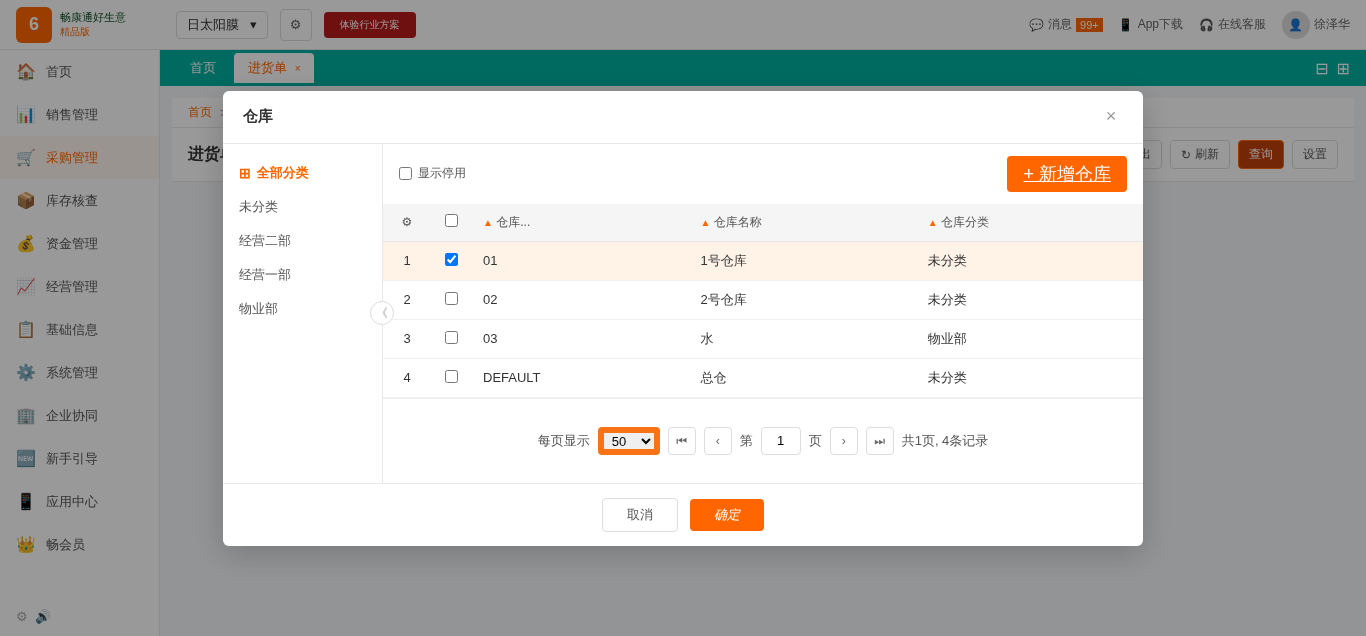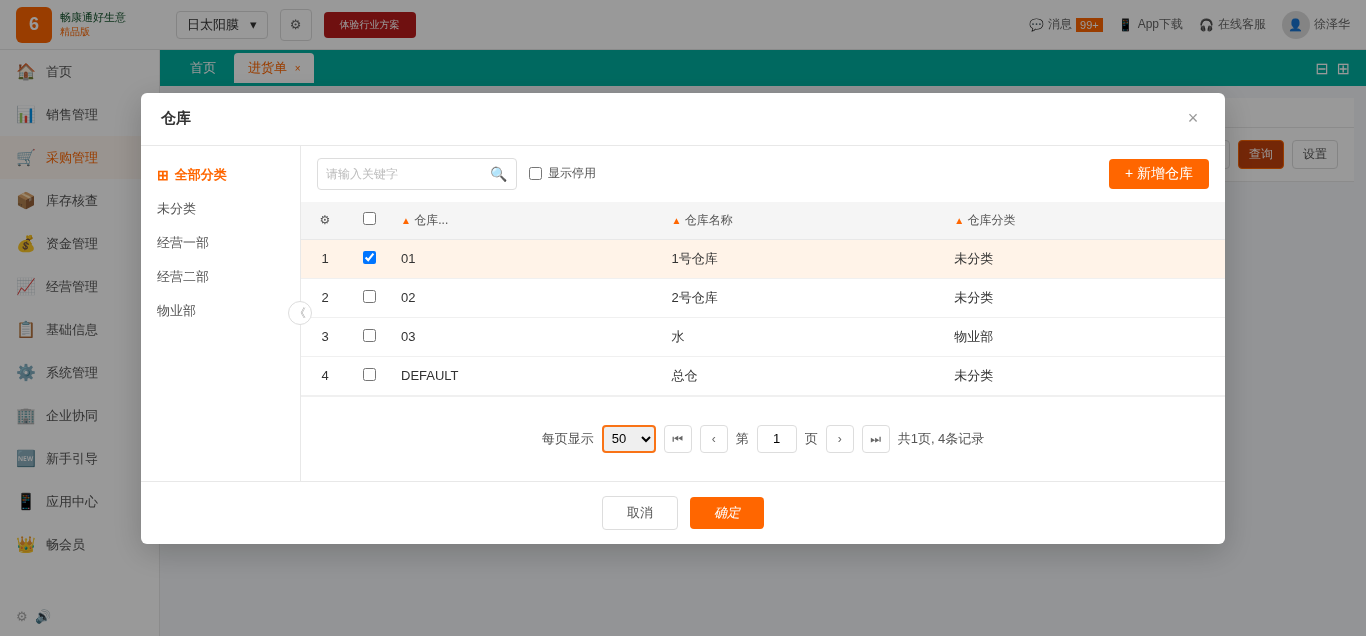--- a/index.html
+++ b/index.html
@@ -150,7 +150,7 @@
     .modal {
       background: #fff;
       border-radius: 6px;
-      width: 1084px;
+      width: 920px;
       max-height: 90vh;
       display: flex; flex-direction: column;
       box-shadow: 0 8px 32px rgba(0,0,0,0.2);

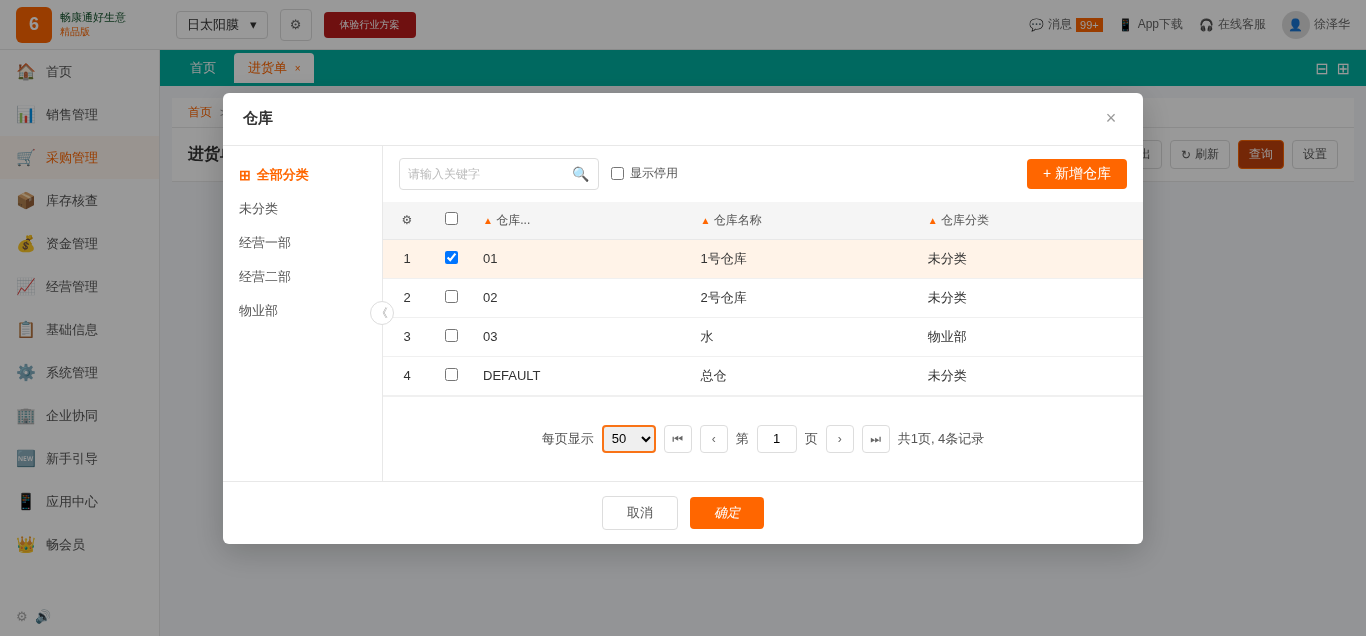--- a/index.html
+++ b/index.html
@@ -506,10 +506,6 @@
       <div class="table-area">
 
         <div class="table-toolbar">
-          <div class="search-box">
-            <input class="search-input" type="text" placeholder="请输入关键字" style="">
-            <span class="search-icon">🔍</span>
-          </div>
           <label class="show-disabled">
             <input type="checkbox" style="">
             <span>显示停用</span>

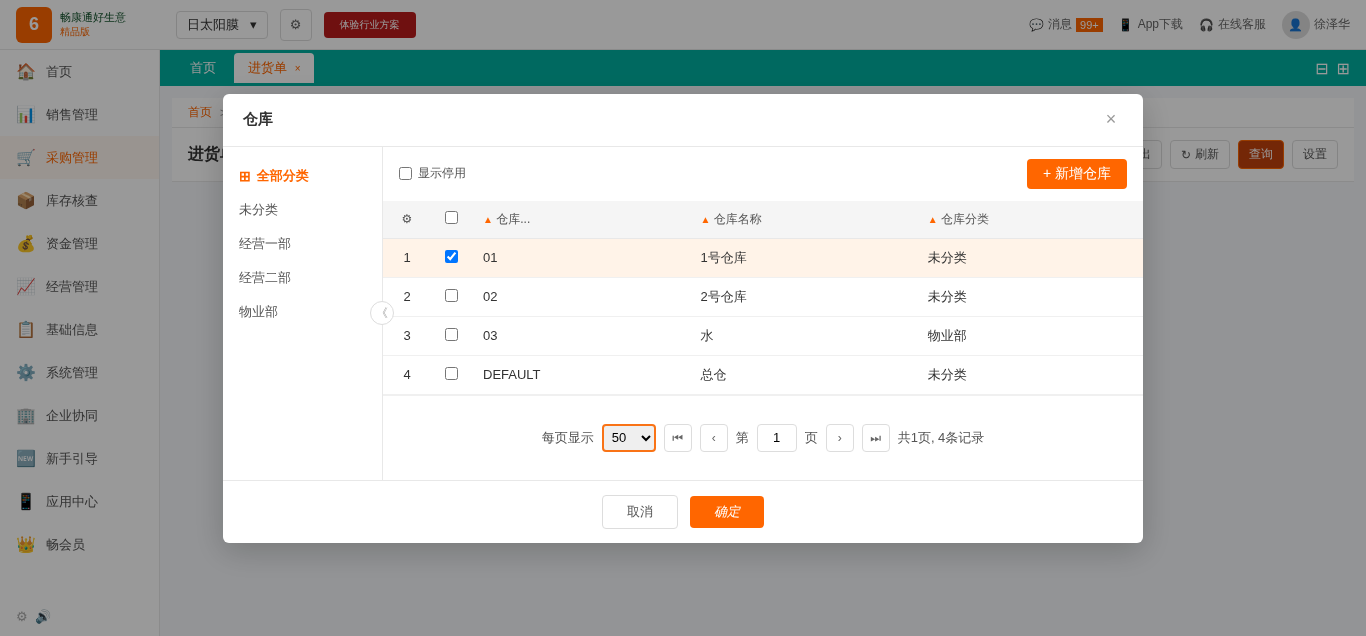--- a/index.html
+++ b/index.html
@@ -230,7 +230,7 @@
       margin-left: auto;
       background: #f60; color: #fff;
       border: none; padding: 6px 16px;
-      border-radius: 4px; cursor: pointer; font-size: 14px;
+      border-radius: 4px; cursor: pointer; font-size: 18px; text-decoration: underline;
     }
     .table-wrapper {
       flex: 1;

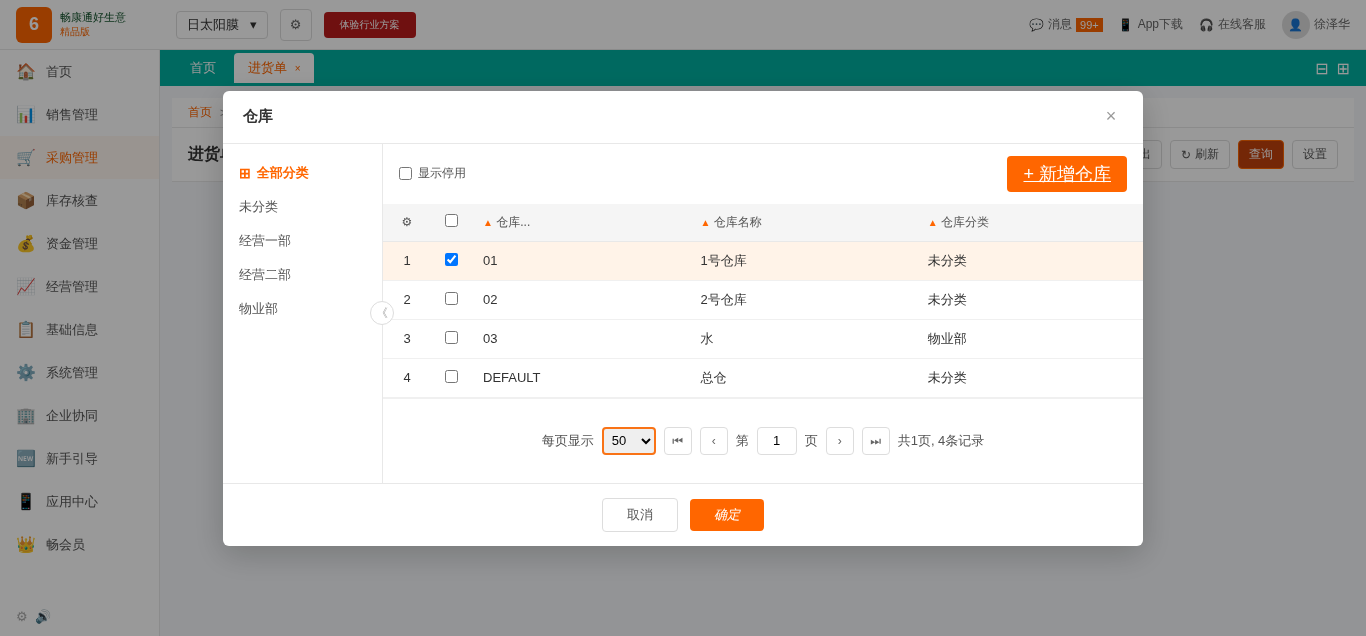--- a/index.html
+++ b/index.html
@@ -492,10 +492,10 @@
           <span>未分类</span>
         </div>
         <div class="category-item">
+          <span>经营二部</span>
+        </div>
+        <div class="category-item">
           <span>经营一部</span>
-        </div>
-        <div class="category-item">
-          <span>经营二部</span>
         </div>
         <div class="category-item">
           <span>物业部</span>

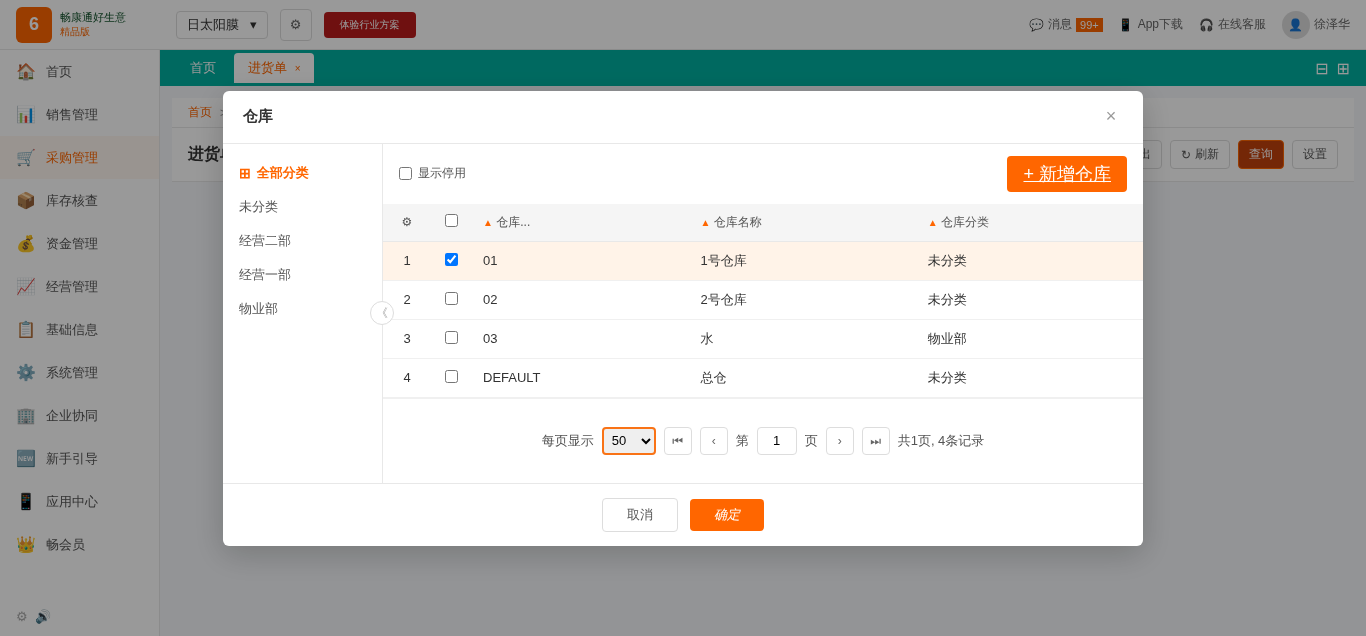--- a/index.html
+++ b/index.html
@@ -285,7 +285,7 @@
       text-align: center; font-size: 13px;
     }
     .per-page-select {
-      height: 28px; border: 2px solid #f97316; border-radius: 4px;
+      height: 28px; border: 6px solid #f97316; border-radius: 4px;
       font-size: 13px; padding: 0 4px;
     }
 

